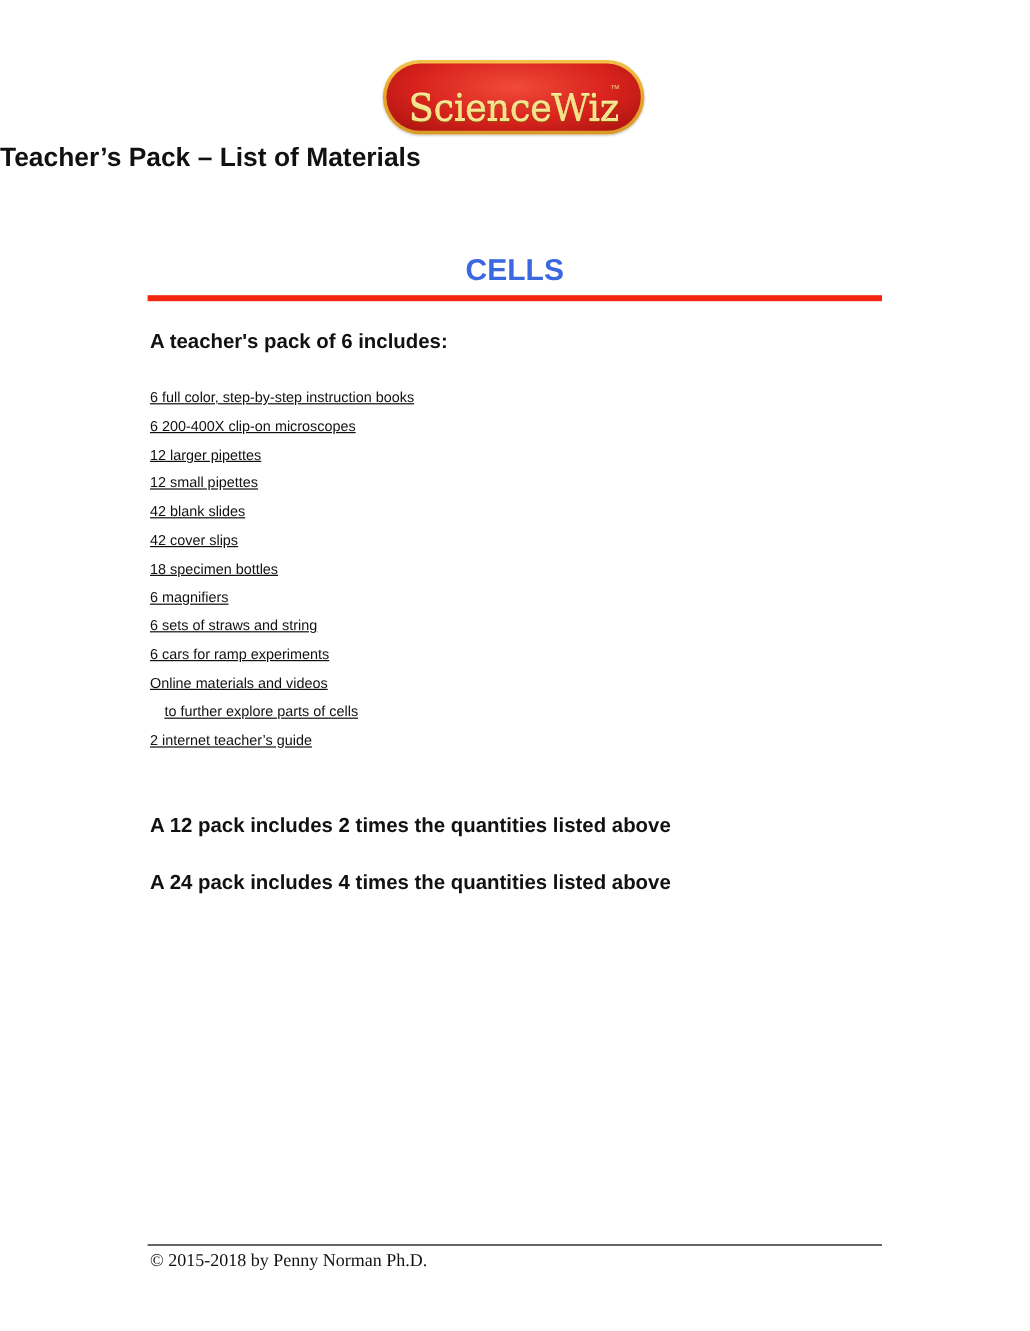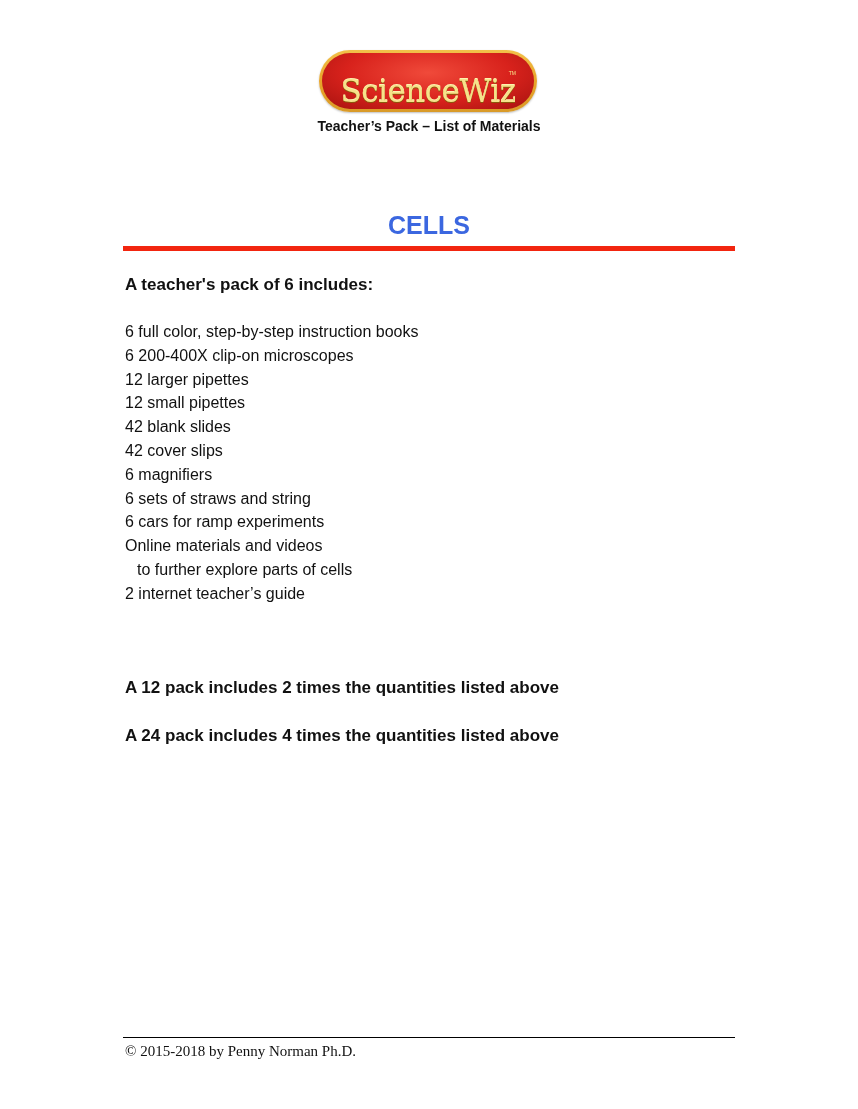--- a/index.html
+++ b/index.html
@@ -58,9 +58,9 @@
       left: 0;
       width: 858px;
       top: 118px;
-      text-align: center;
+      text-align: left;
       font-weight: bold;
-      font-size: 14px;
+      font-size: 22px;
     }
     .title {
       position: absolute;

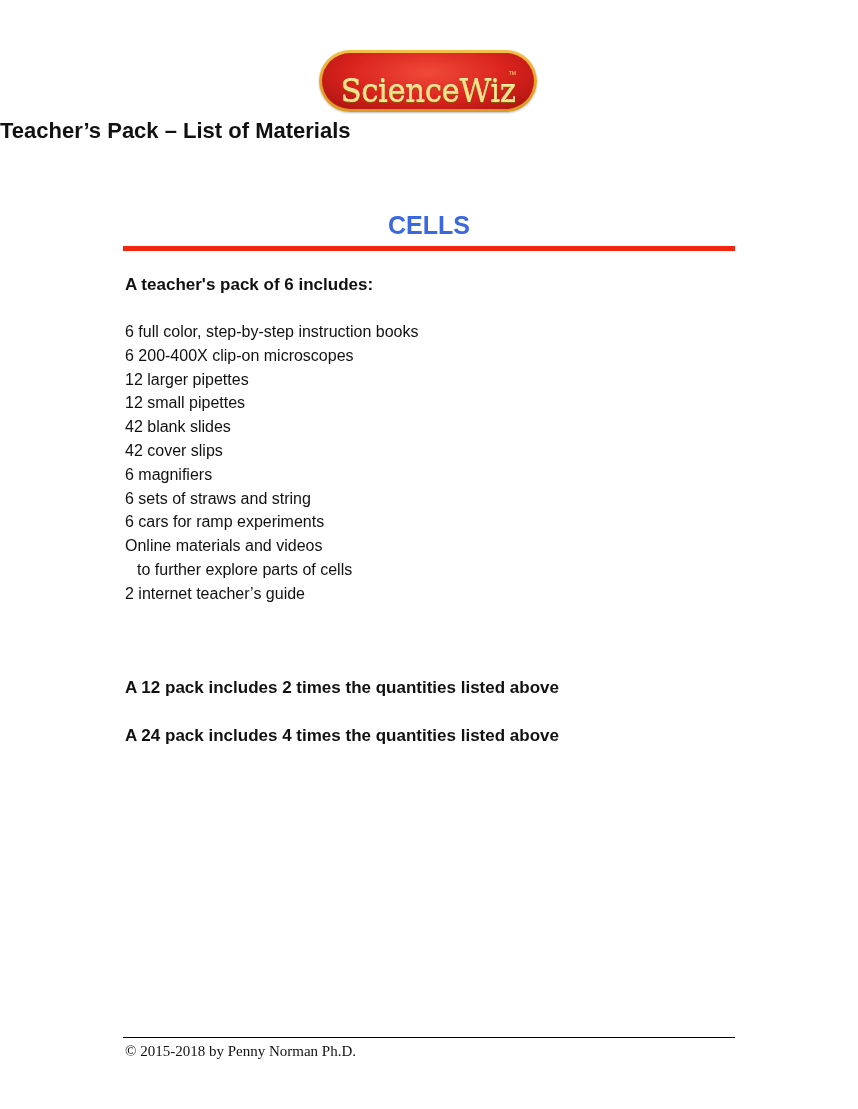--- a/index.html
+++ b/index.html
@@ -94,8 +94,9 @@
       margin: 0;
       padding: 0;
       list-style: none;
-      font-size: 16px;
+      font-size: 12px;
       line-height: 23.8px;
+      text-decoration: underline;
     }
     .items li.indent {
       padding-left: 12px;

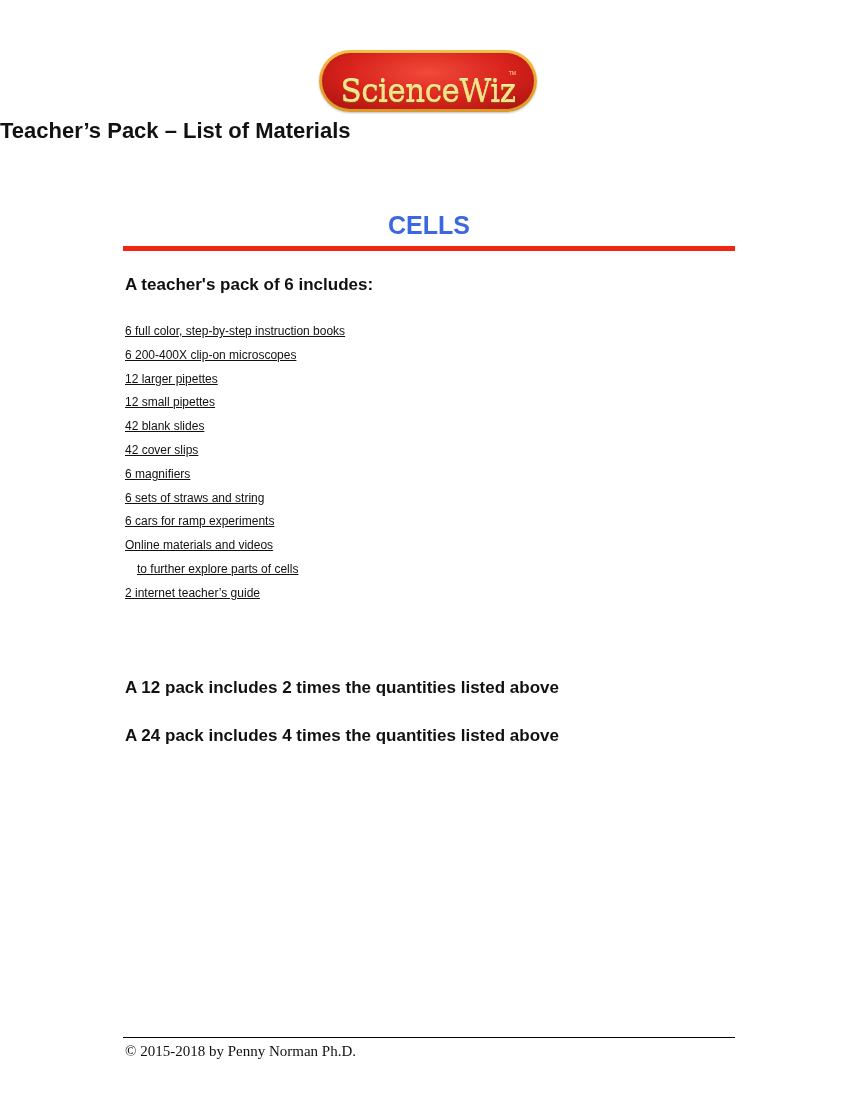--- a/index.html
+++ b/index.html
@@ -151,6 +151,7 @@
   <li>12 small pipettes</li>
   <li>42 blank slides</li>
   <li>42 cover slips</li>
+  <li>18 specimen bottles</li>
   <li>6 magnifiers</li>
   <li>6 sets of straws and string</li>
   <li>6 cars for ramp experiments</li>

